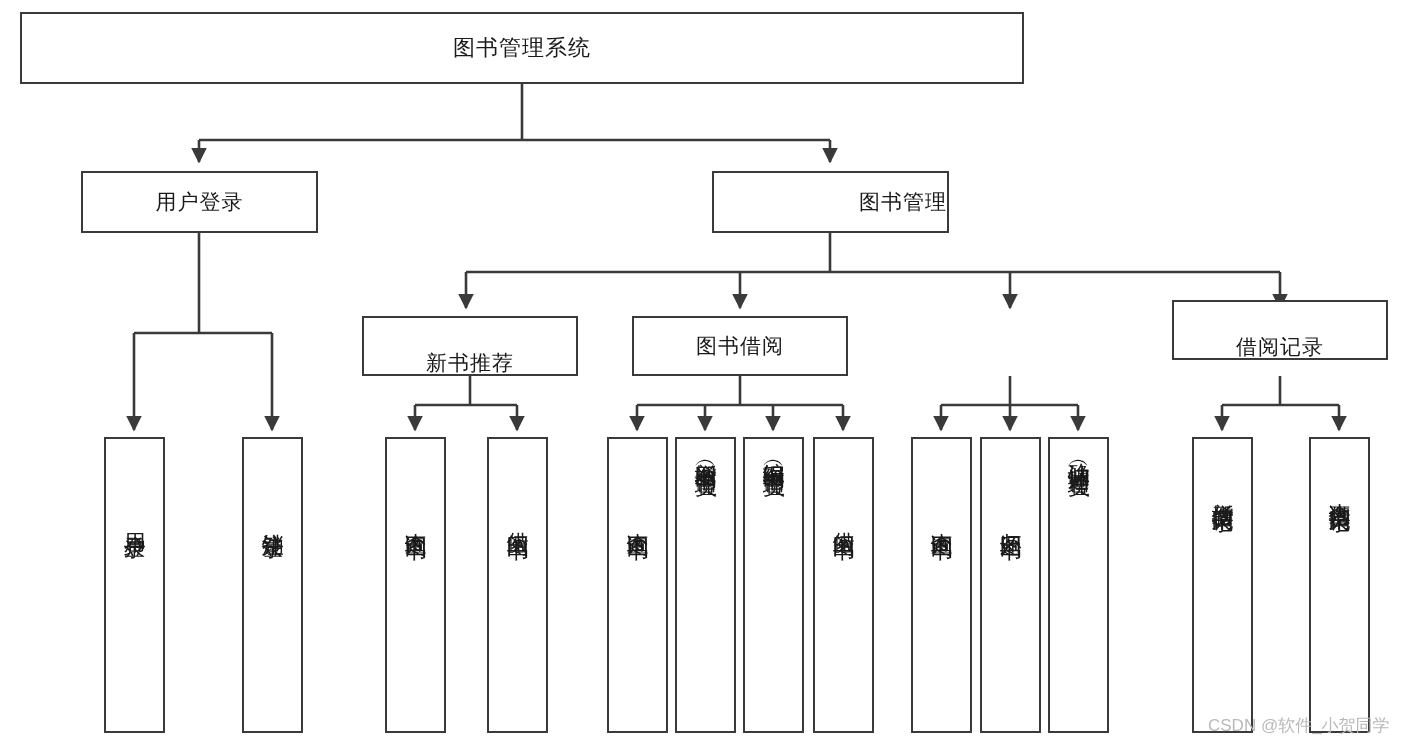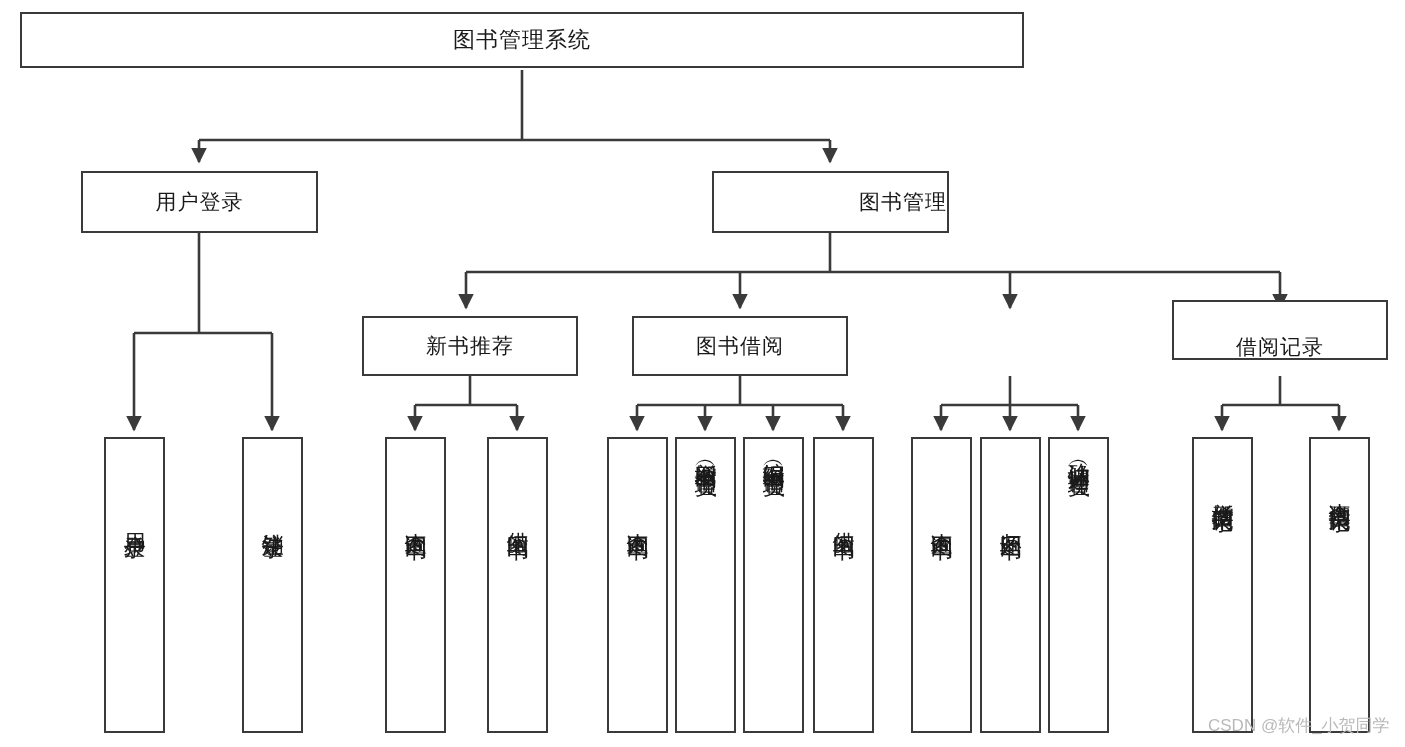--- a/index.html
+++ b/index.html
@@ -140,7 +140,7 @@
     </g>
   </svg>
 
-  <div class="node horiz root" style="left:20px; top:12px; width:1004px; height:56px;">
+  <div class="node horiz root" style="left:20px; top:12px; width:1004px; height:72px;">
     <span class="node-label">图书管理系统</span>
   </div>
 

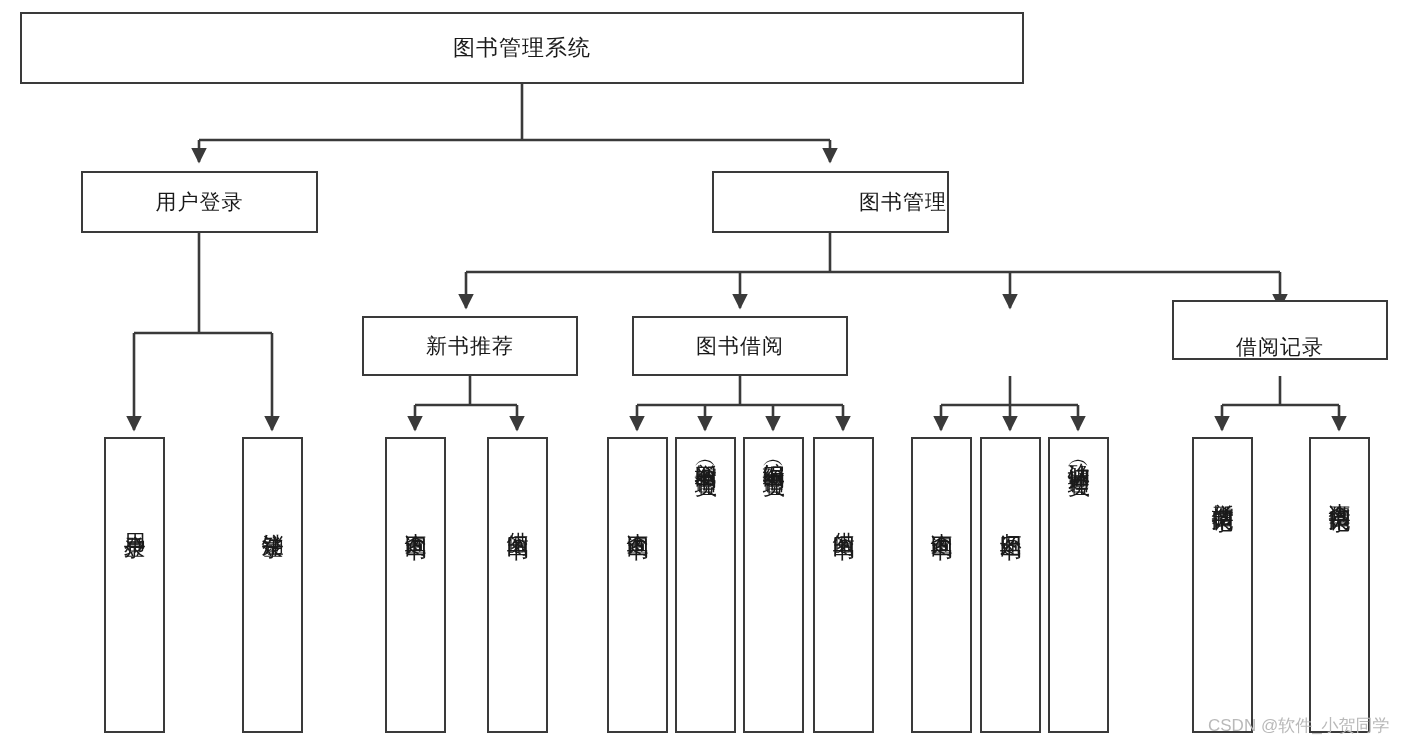--- a/index.html
+++ b/index.html
@@ -152,7 +152,7 @@
     <span class="node-label">图书管理</span>
   </div>
 
-  <div class="node horiz" style="left:362px; top:316px; width:216px; height:60px;">
+  <div class="node horiz" style="left:362px; top:316px; width:216px; height:60px;align-items:flex-end;">
     <span class="node-label">新书推荐</span>
   </div>
 

